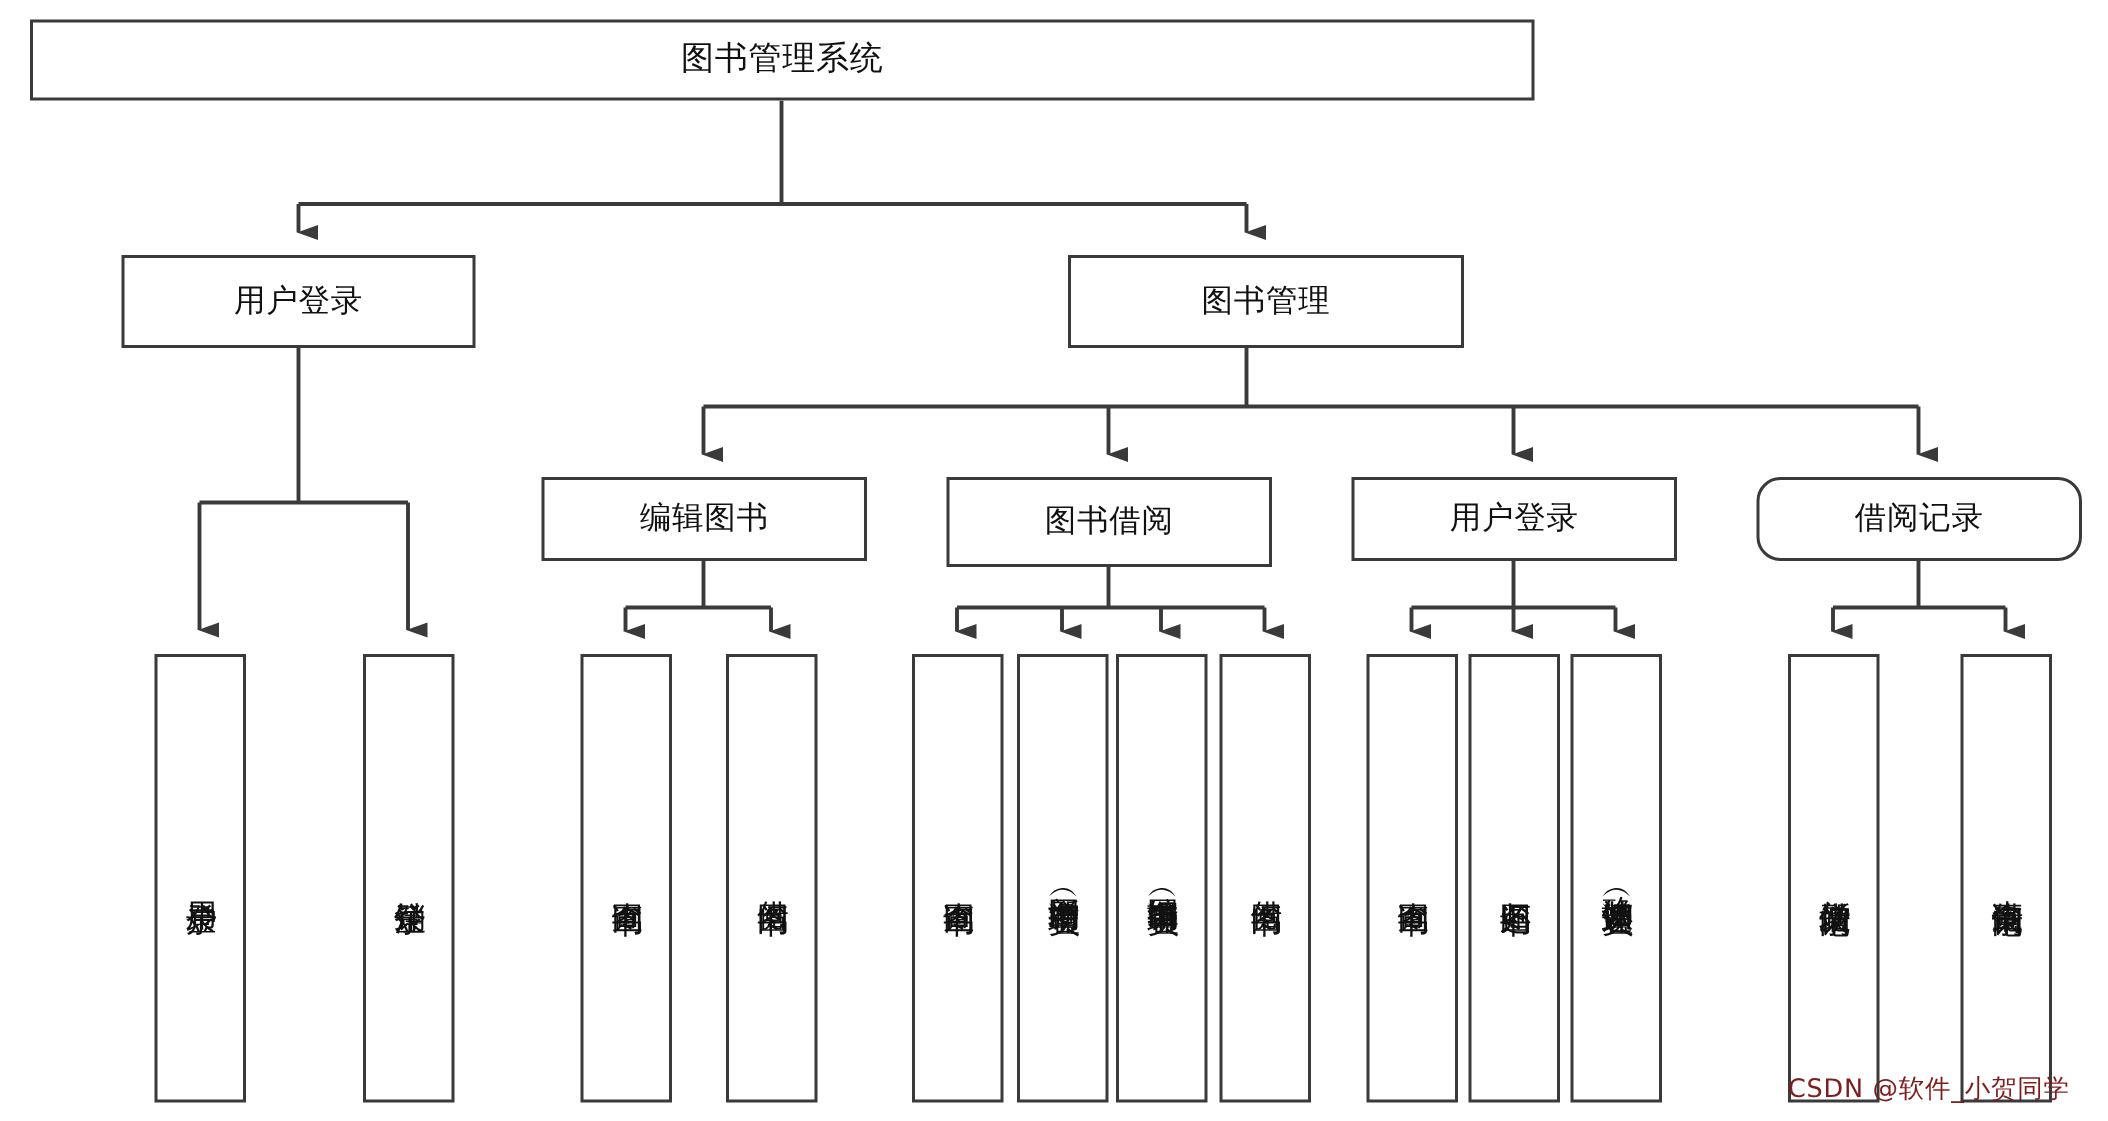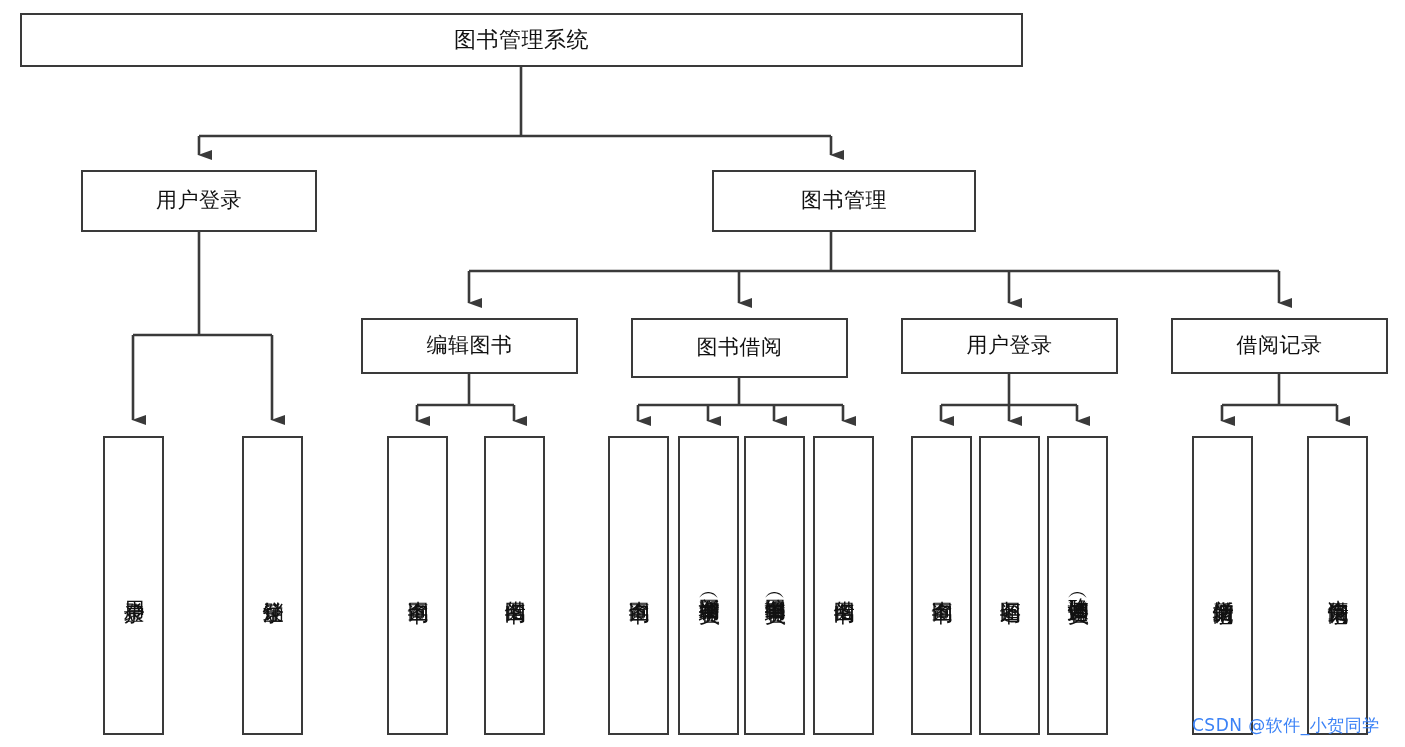--- a/index.html
+++ b/index.html
@@ -142,7 +142,7 @@
   <div class="node h" style="left:901px; top:318px; width:217px; height:56px;">
     <span class="label">用户登录</span>
   </div>
-  <div class="node h" style="left:1171px; top:318px; width:217px; height:56px;">
+  <div class="node h" style="left:1171px; top:318px; width:217px; height:56px;border-radius:16px;">
     <span class="label">借阅记录</span>
   </div>
 

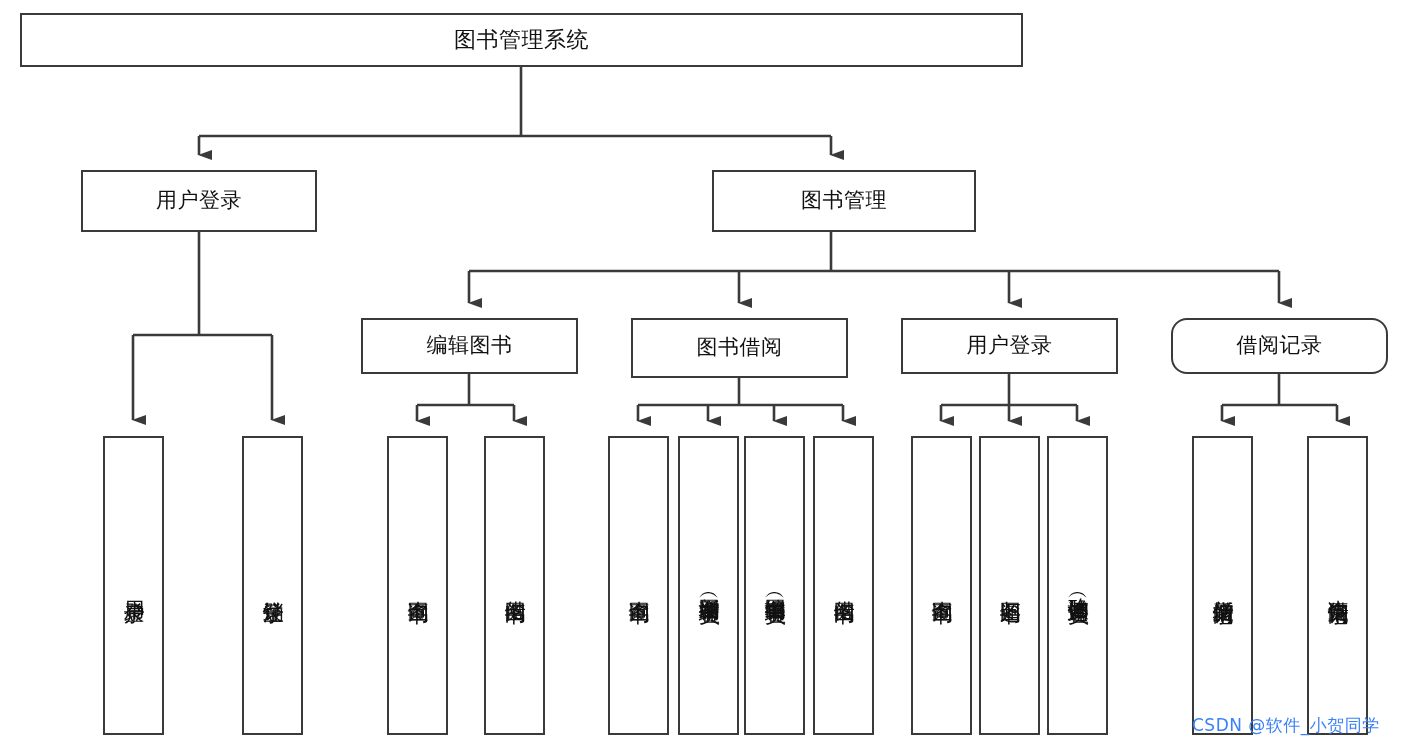--- a/index.html
+++ b/index.html
@@ -61,7 +61,7 @@
   }
   .watermark {
     position: absolute;
-    color: #3b82f6;
+    color: #7f1d1d;
     font-size: 17px;
     white-space: nowrap;
     letter-spacing: 0.5px;

